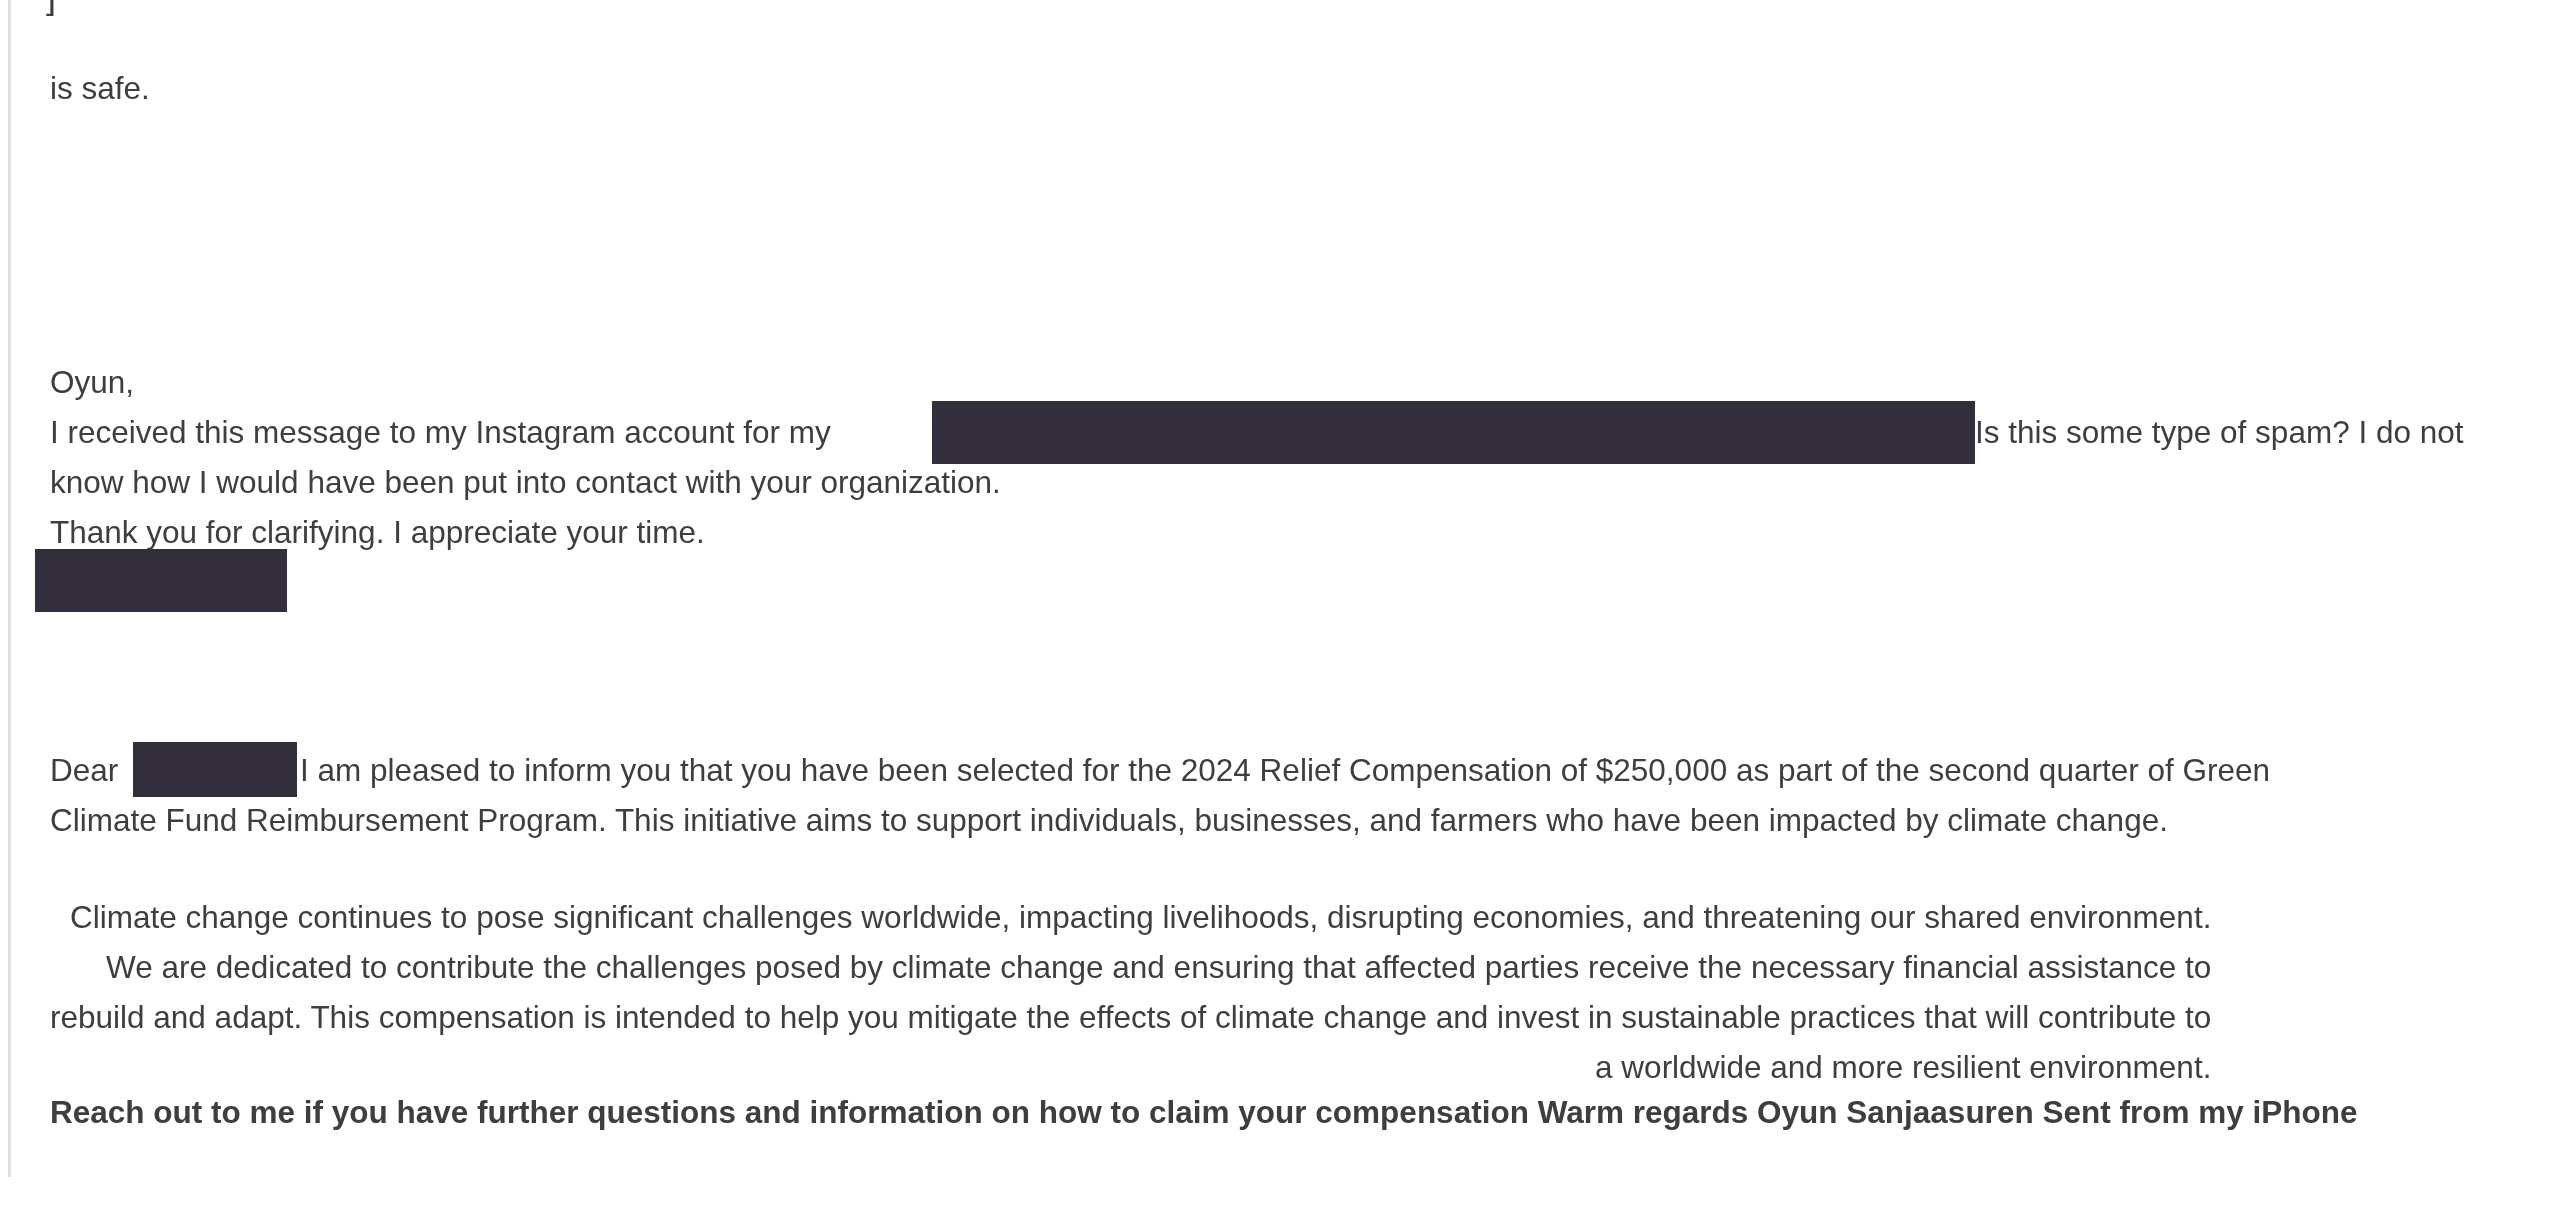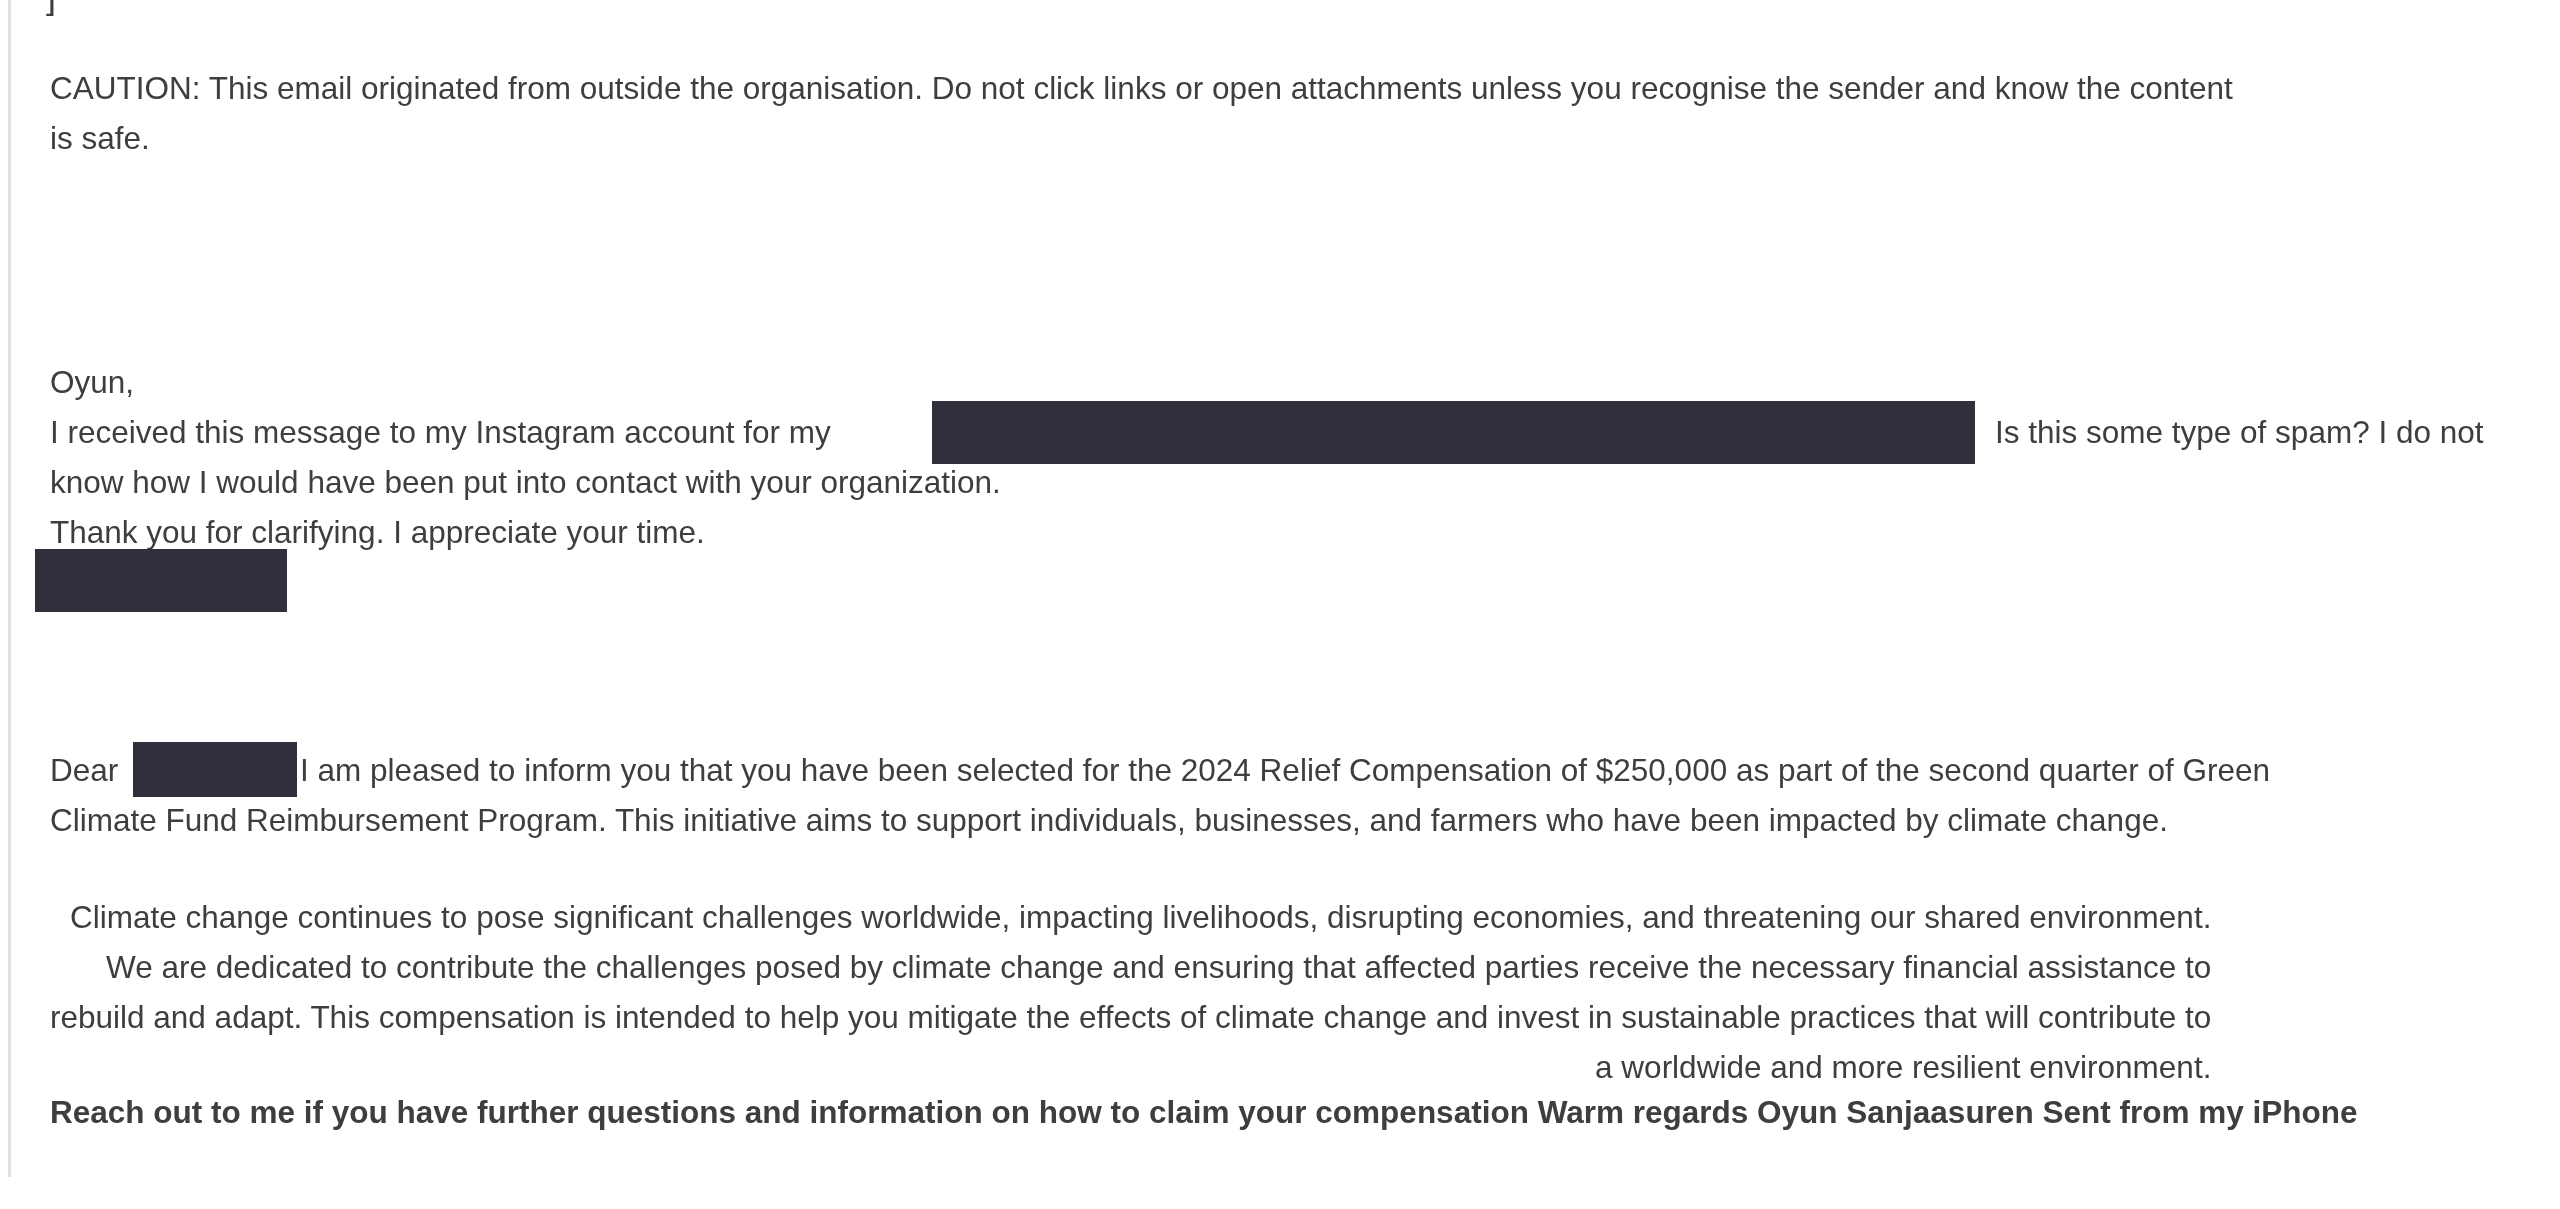--- a/index.html
+++ b/index.html
@@ -56,7 +56,6 @@
   <div class="clipped-bracket">]</div>
 
   <div class="block" style="top: 63px;">
-    <div class="line">CAUTION: This email originated from outside the organisation. Do not click links or open attachments unless you recognise the sender and know the content</div>
     <div class="line">is safe.</div>
   </div>
 

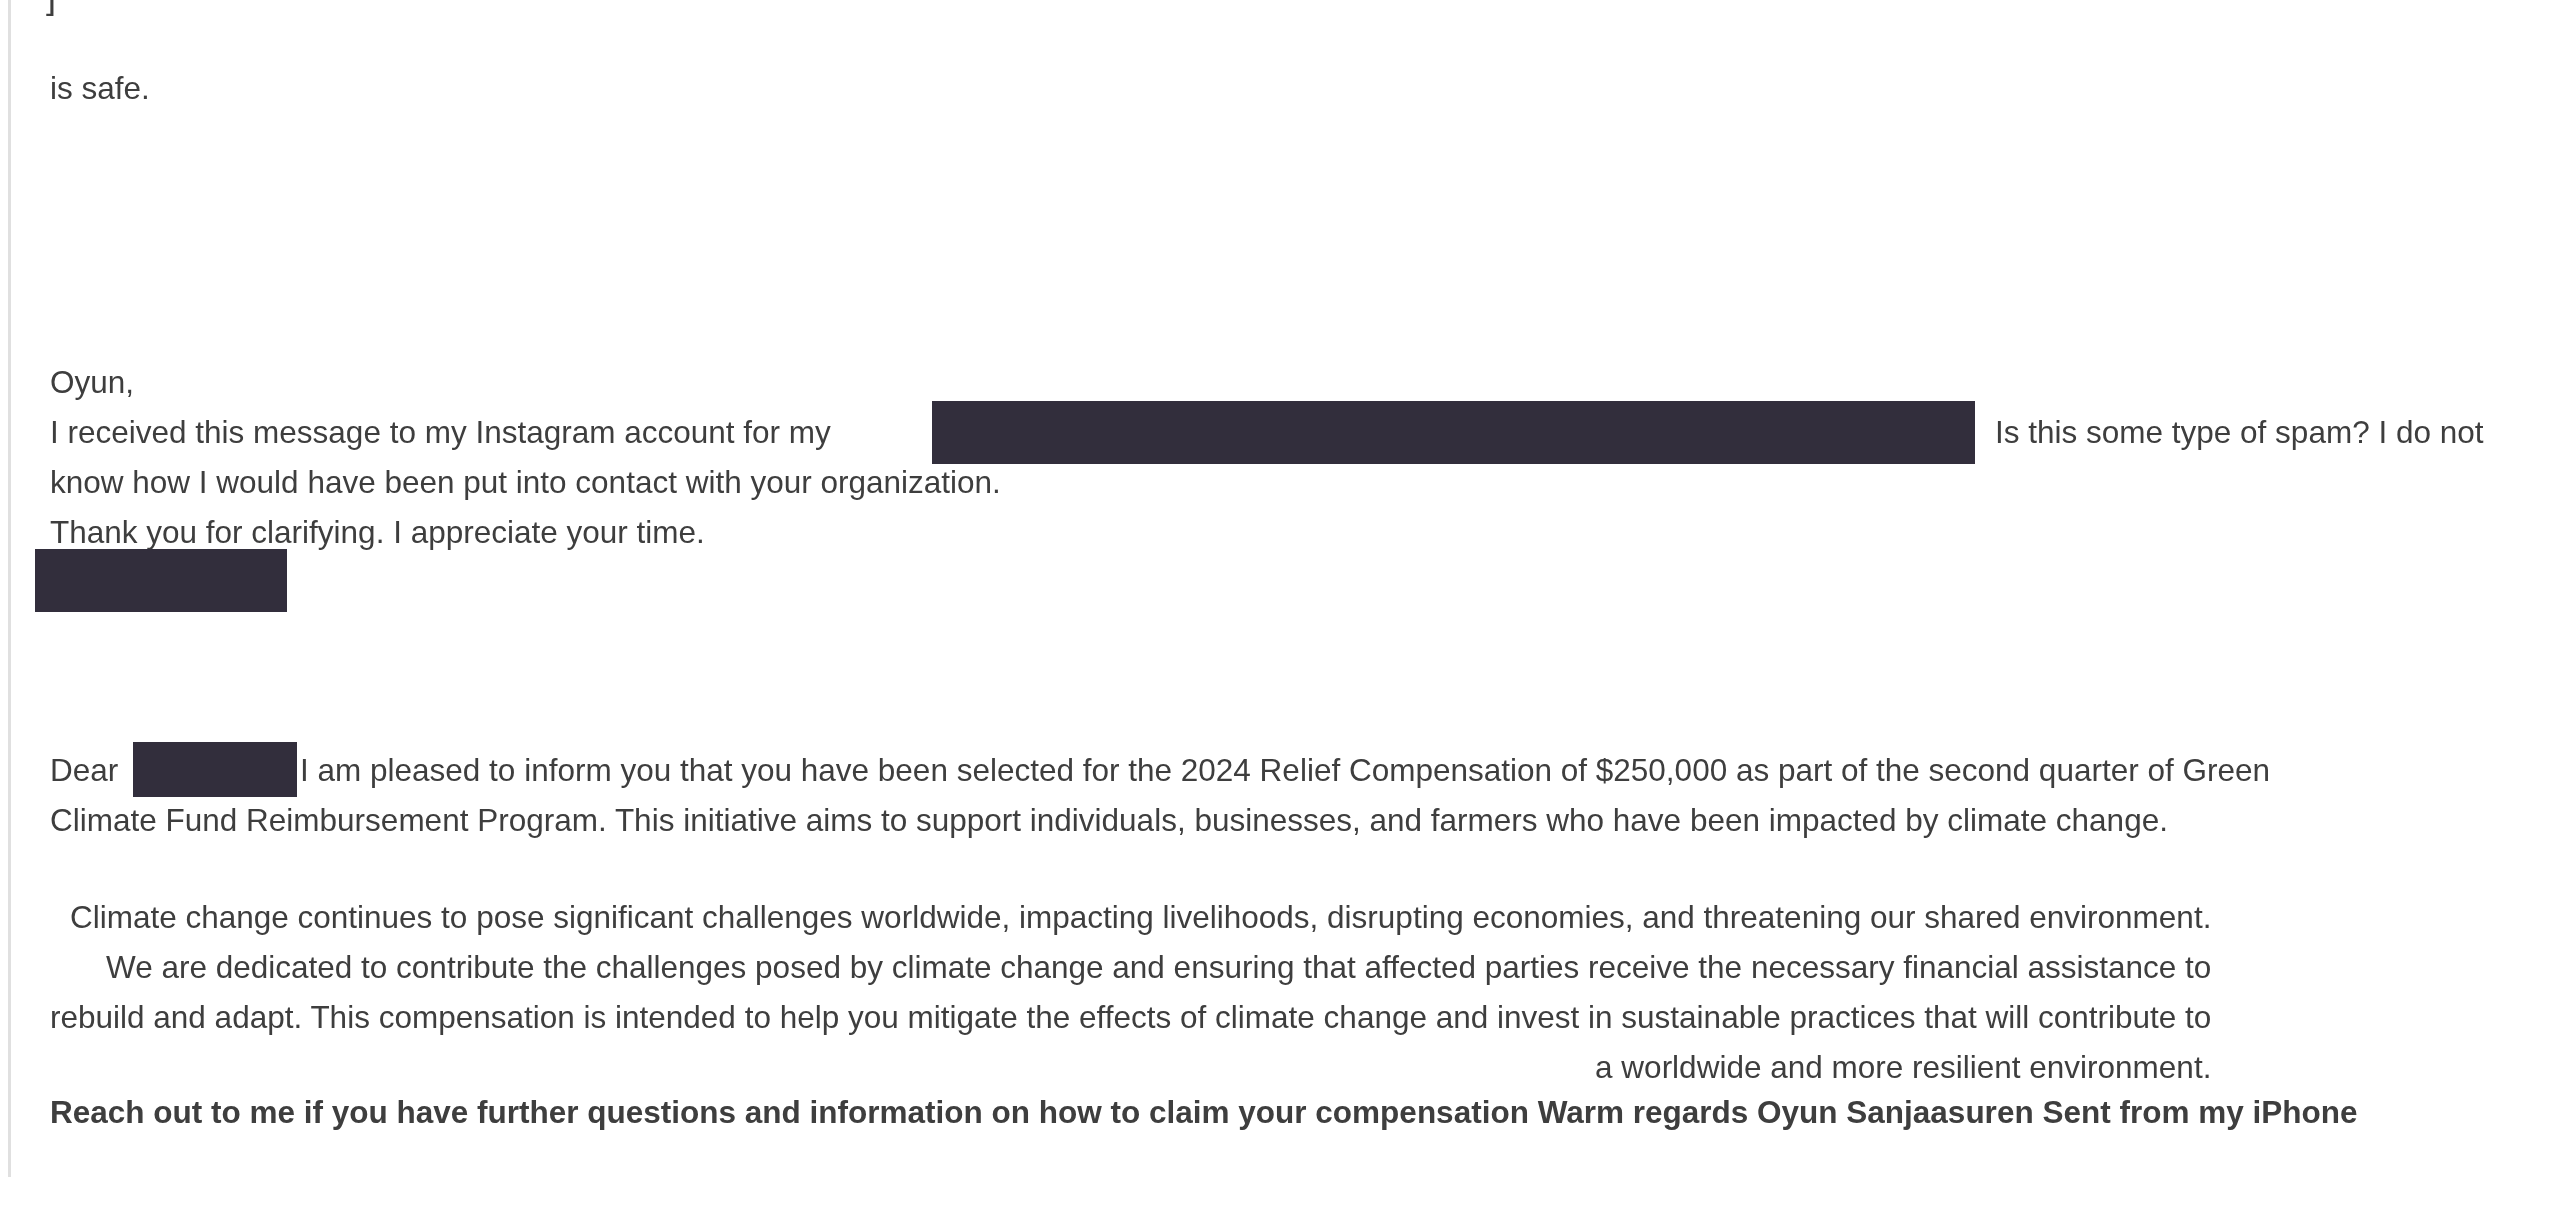--- a/index.html
+++ b/index.html
@@ -65,7 +65,7 @@
     <div class="line rel">
       <span>I received this message to my Instagram account for my </span>
       <span class="redaction" style="left: 882px; top: -6px; width: 1043px; height: 63px;"></span>
-      <span class="suffix-abs" style="left: 1925px; margin-left: 20px;">Is this some type of spam? I do not</span>
+      <span class="suffix-abs" style="left: 1925px;">Is this some type of spam? I do not</span>
     </div>
 
     <div class="line">know how I would have been put into contact with your organization.</div>

